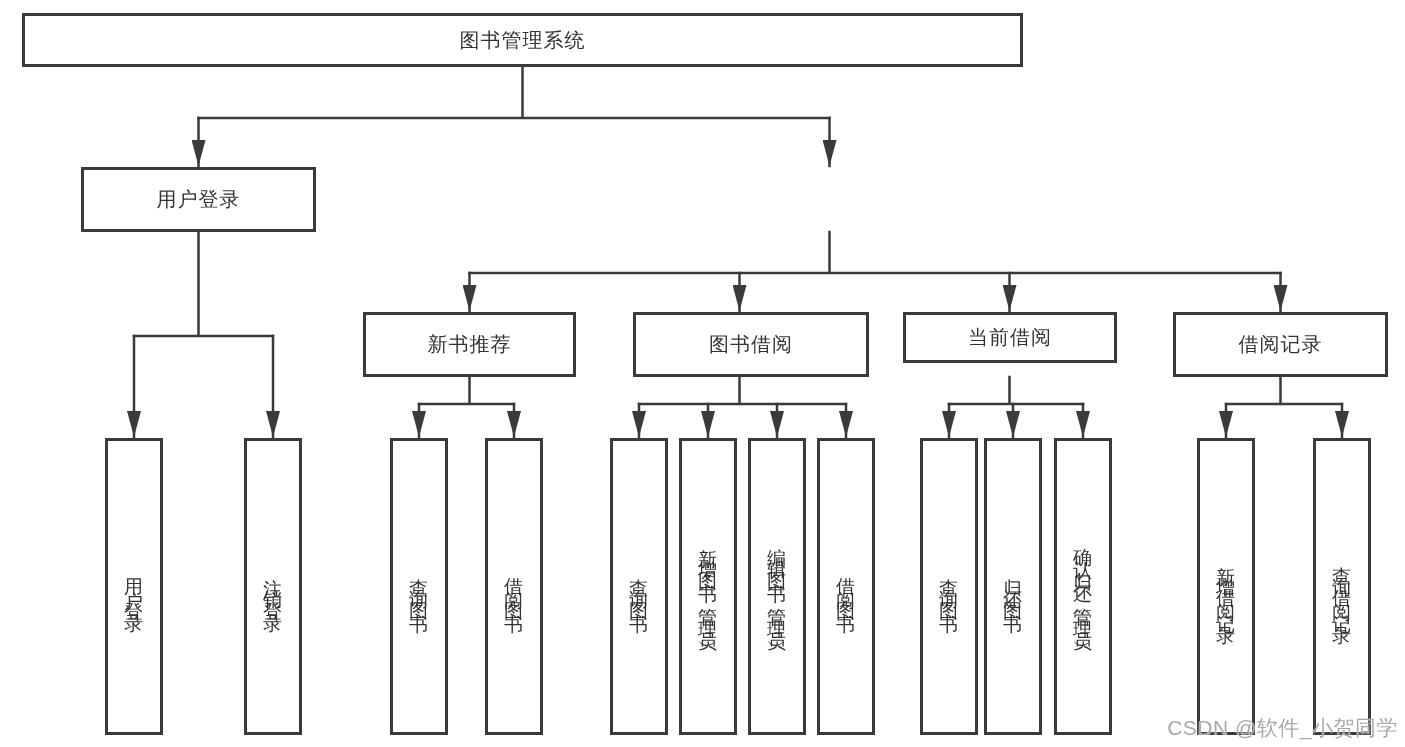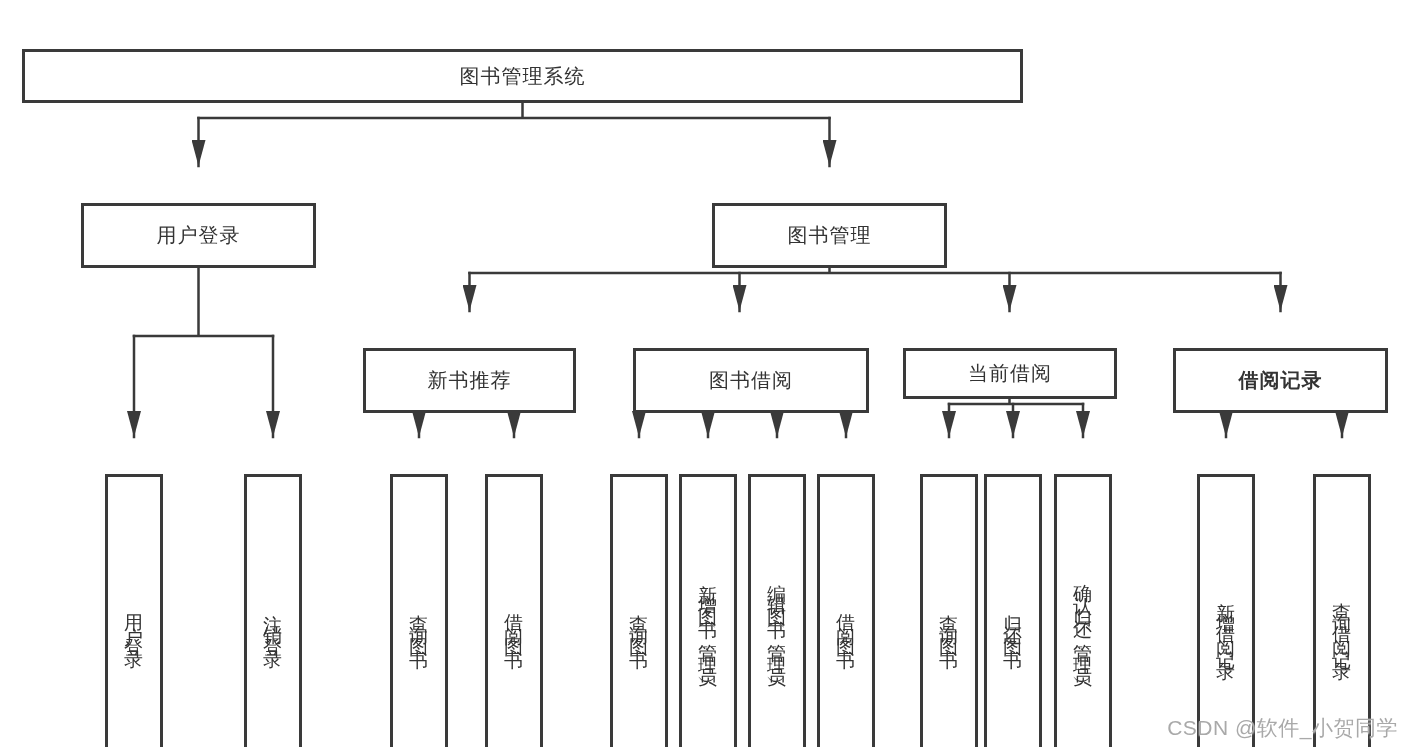--- a/index.html
+++ b/index.html
@@ -38,7 +38,6 @@
     font-size:20px;
     letter-spacing:1px;
     color:var(--text-color);
-    margin-top:36px;
   }
   .leafbox{padding:4px 0;}
   .vtext{

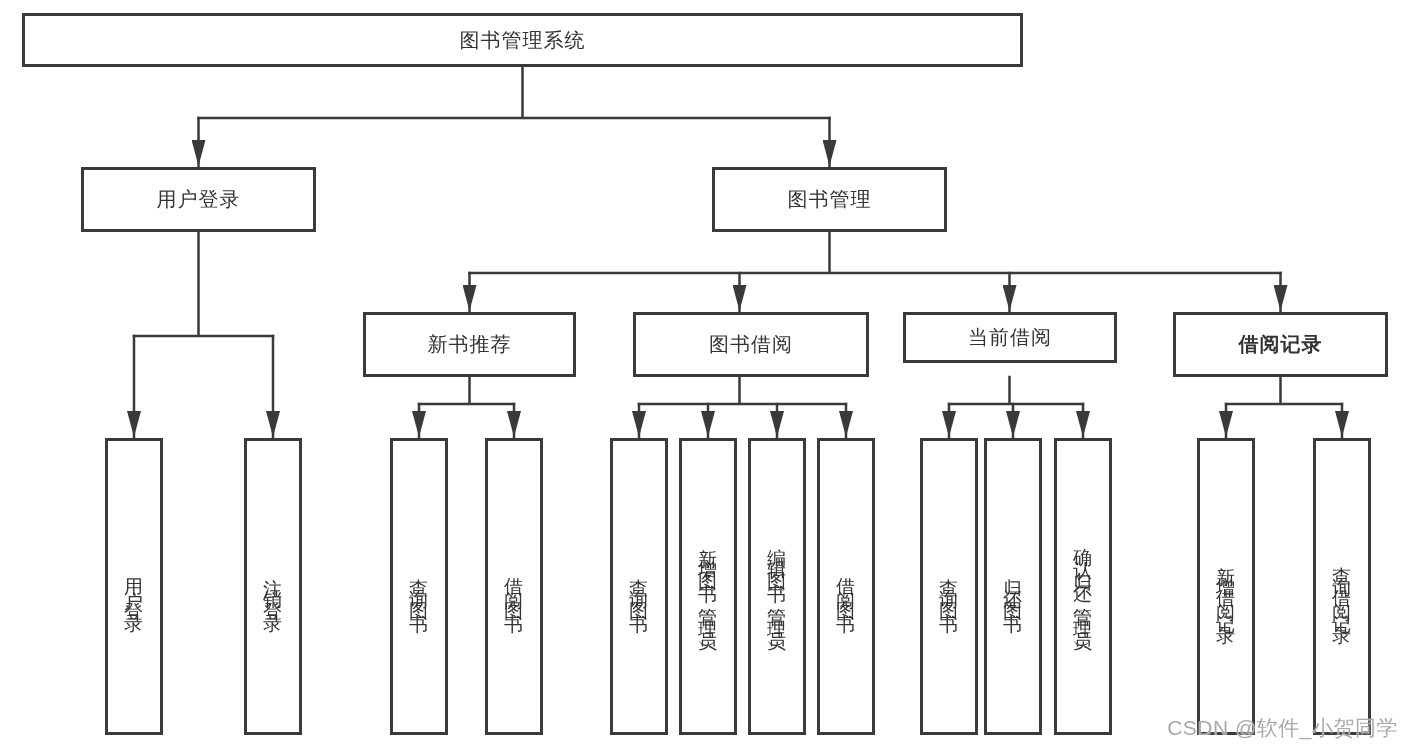--- a/index.html
+++ b/index.html
@@ -123,7 +123,6 @@
   <div class="box" style="left:22px;top:13px;width:1001px;height:54px;">图书管理系统</div>
 
   <div class="box" style="left:81px;top:167px;width:235px;height:65px;">用户登录</div>
-  <div class="box" style="left:712px;top:167px;width:235px;height:65px;">图书管理</div>
 
   <div class="box" style="left:363px;top:312px;width:213px;height:65px;text-align:center;">新书推荐</div>
   <div class="box" style="left:633px;top:312px;width:236px;height:65px;">图书借阅</div>

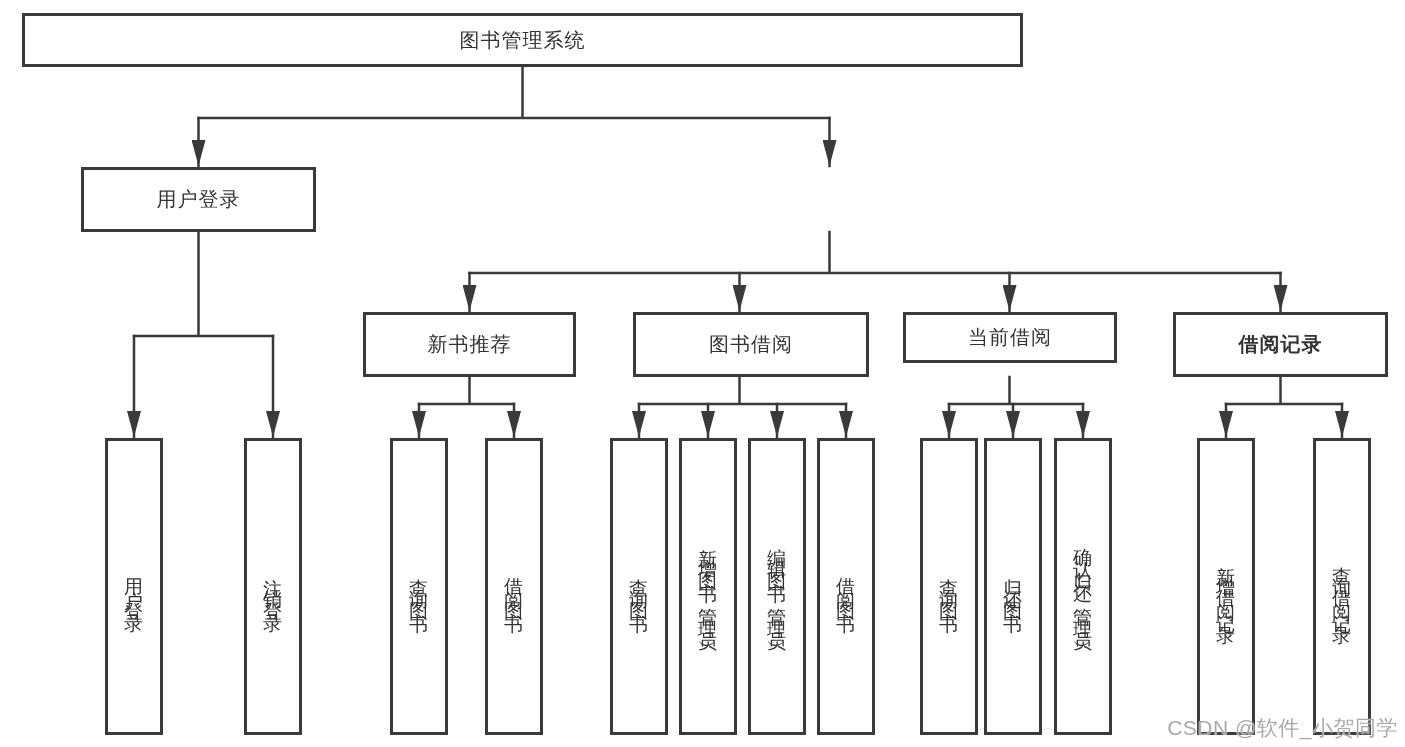--- a/index.html
+++ b/index.html
@@ -127,7 +127,7 @@
   <div class="box" style="left:363px;top:312px;width:213px;height:65px;text-align:center;">新书推荐</div>
   <div class="box" style="left:633px;top:312px;width:236px;height:65px;">图书借阅</div>
   <div class="box" style="left:903px;top:312px;width:214px;height:51px;">当前借阅</div>
-  <div class="box" style="left:1173px;top:312px;width:215px;height:65px;font-weight:bold;">借阅记录</div>
+  <div class="box" style="left:1173px;top:312px;width:215px;height:65px;">借阅记录</div>
 
   <div class="box leafbox" style="left:105px;top:438px;width:58px;height:297px;">
     <span class="vtext">用户登录</span>

